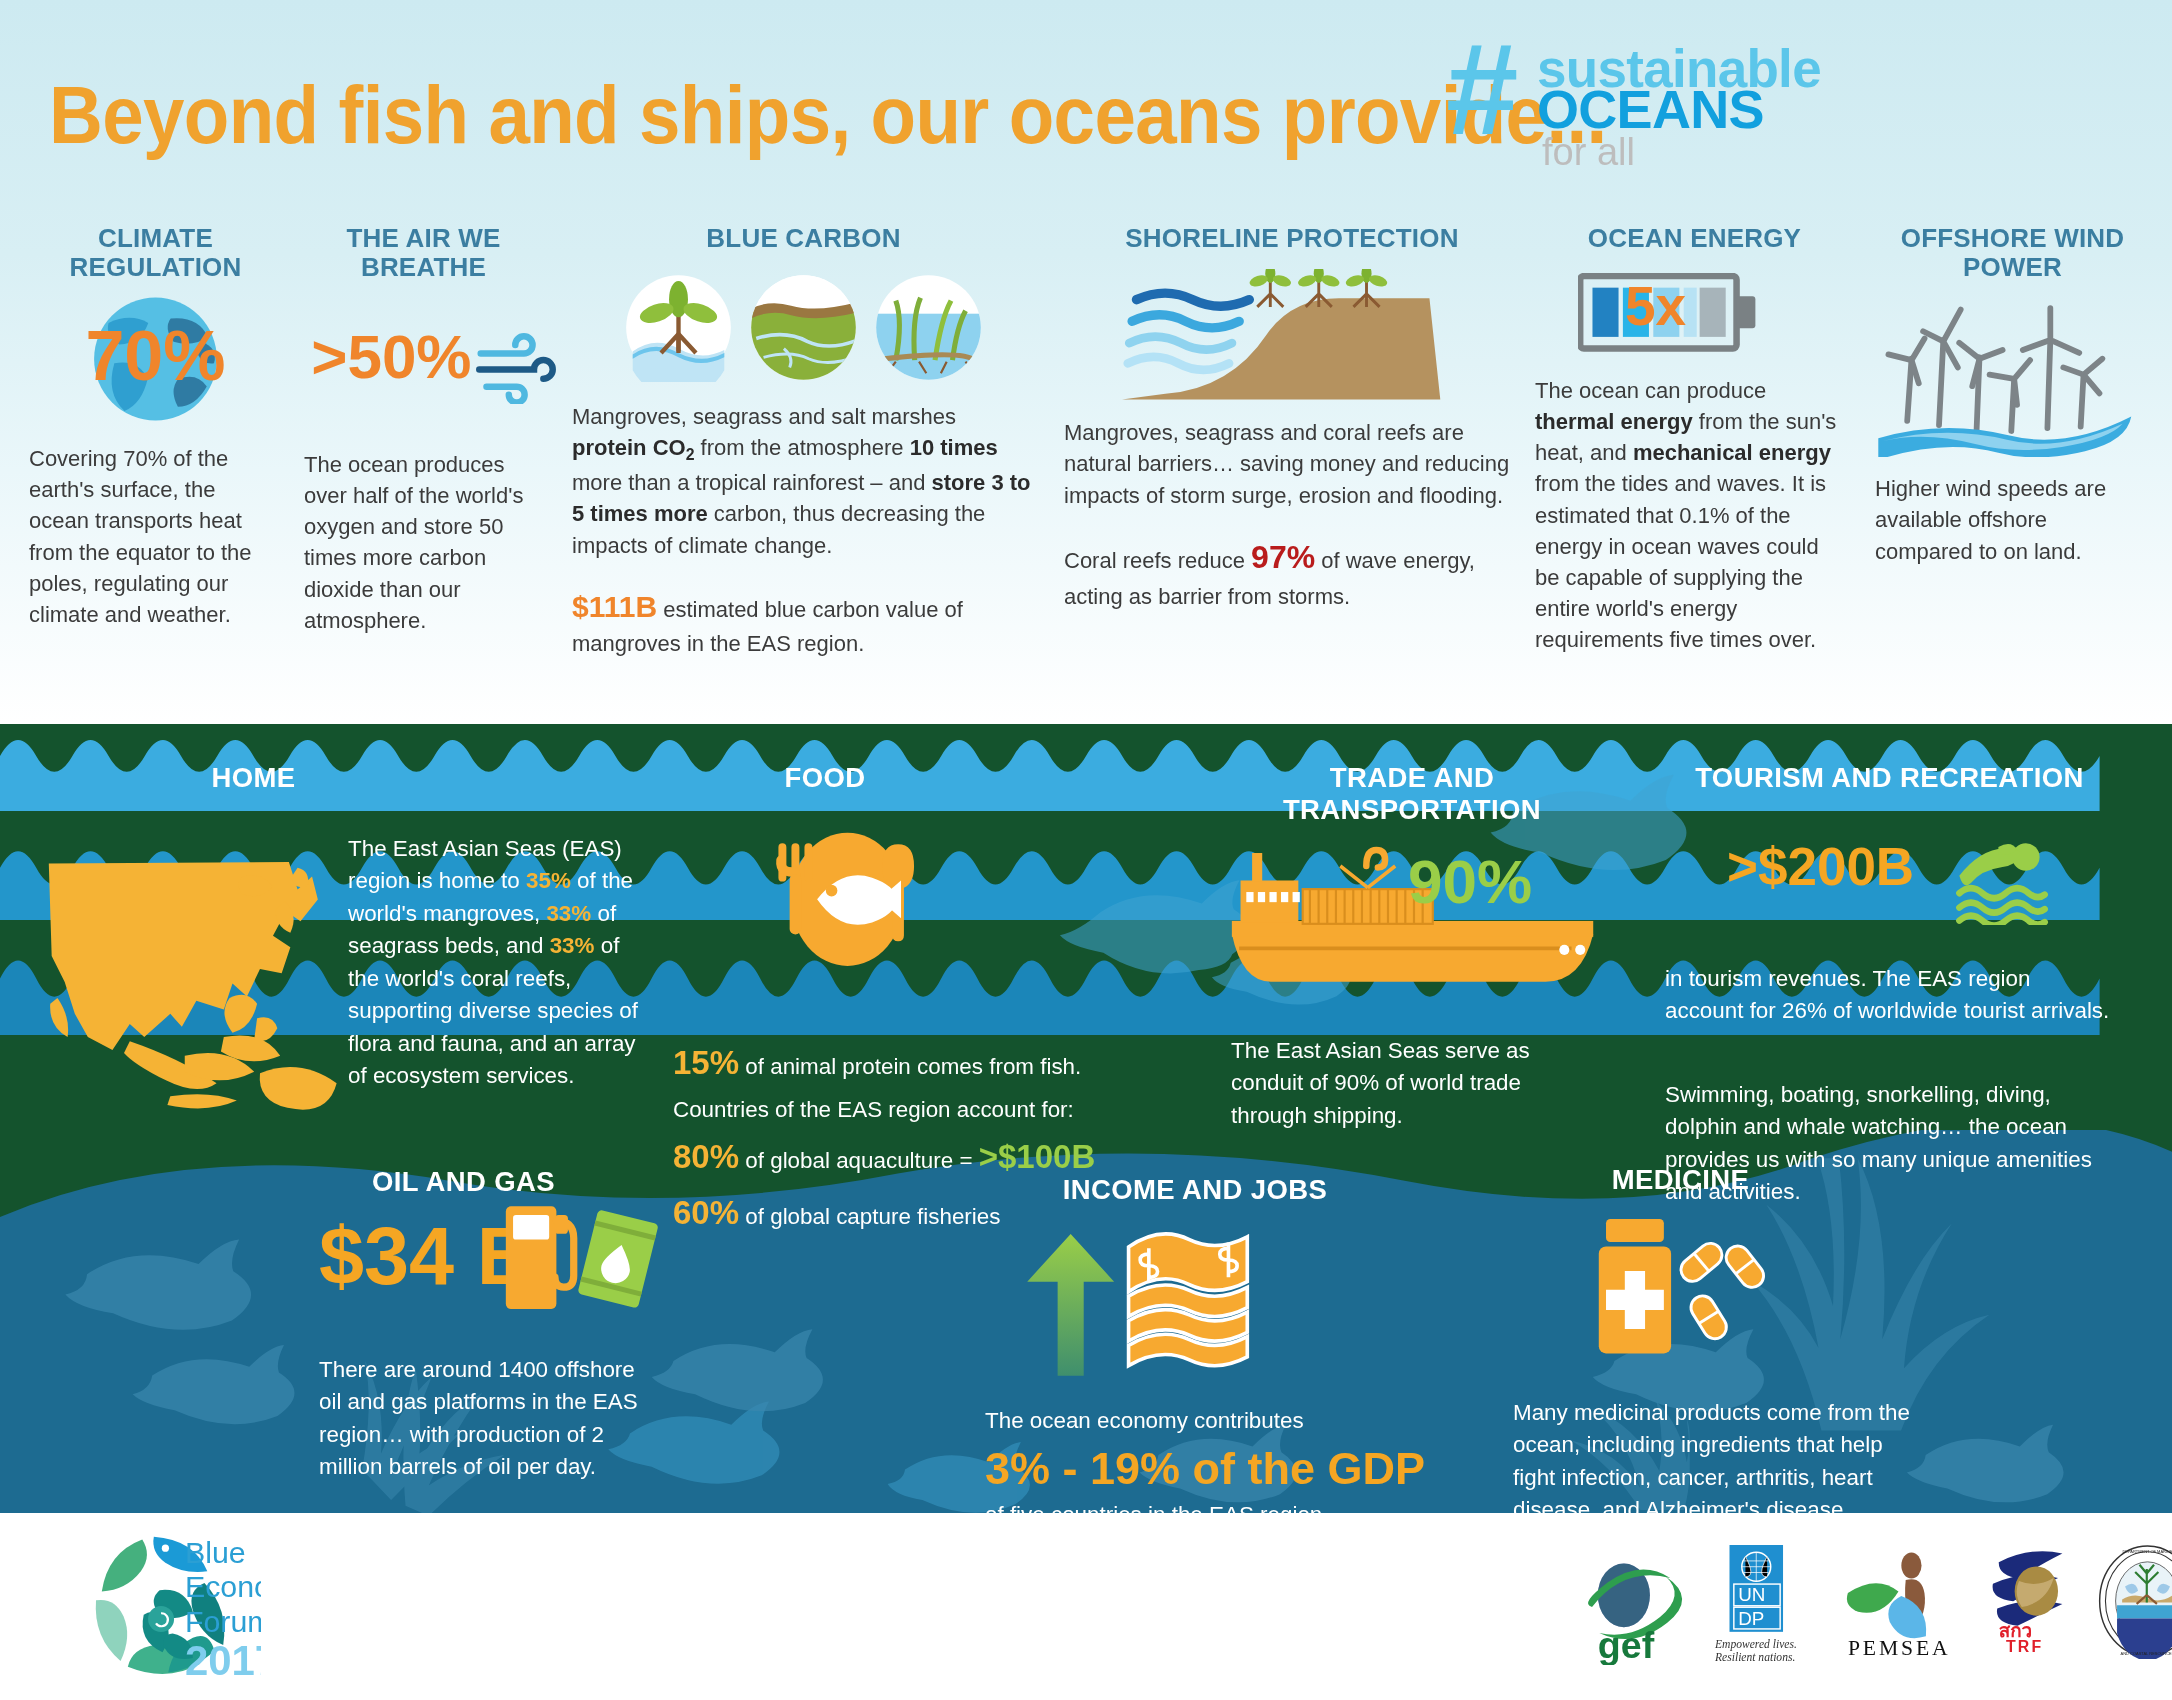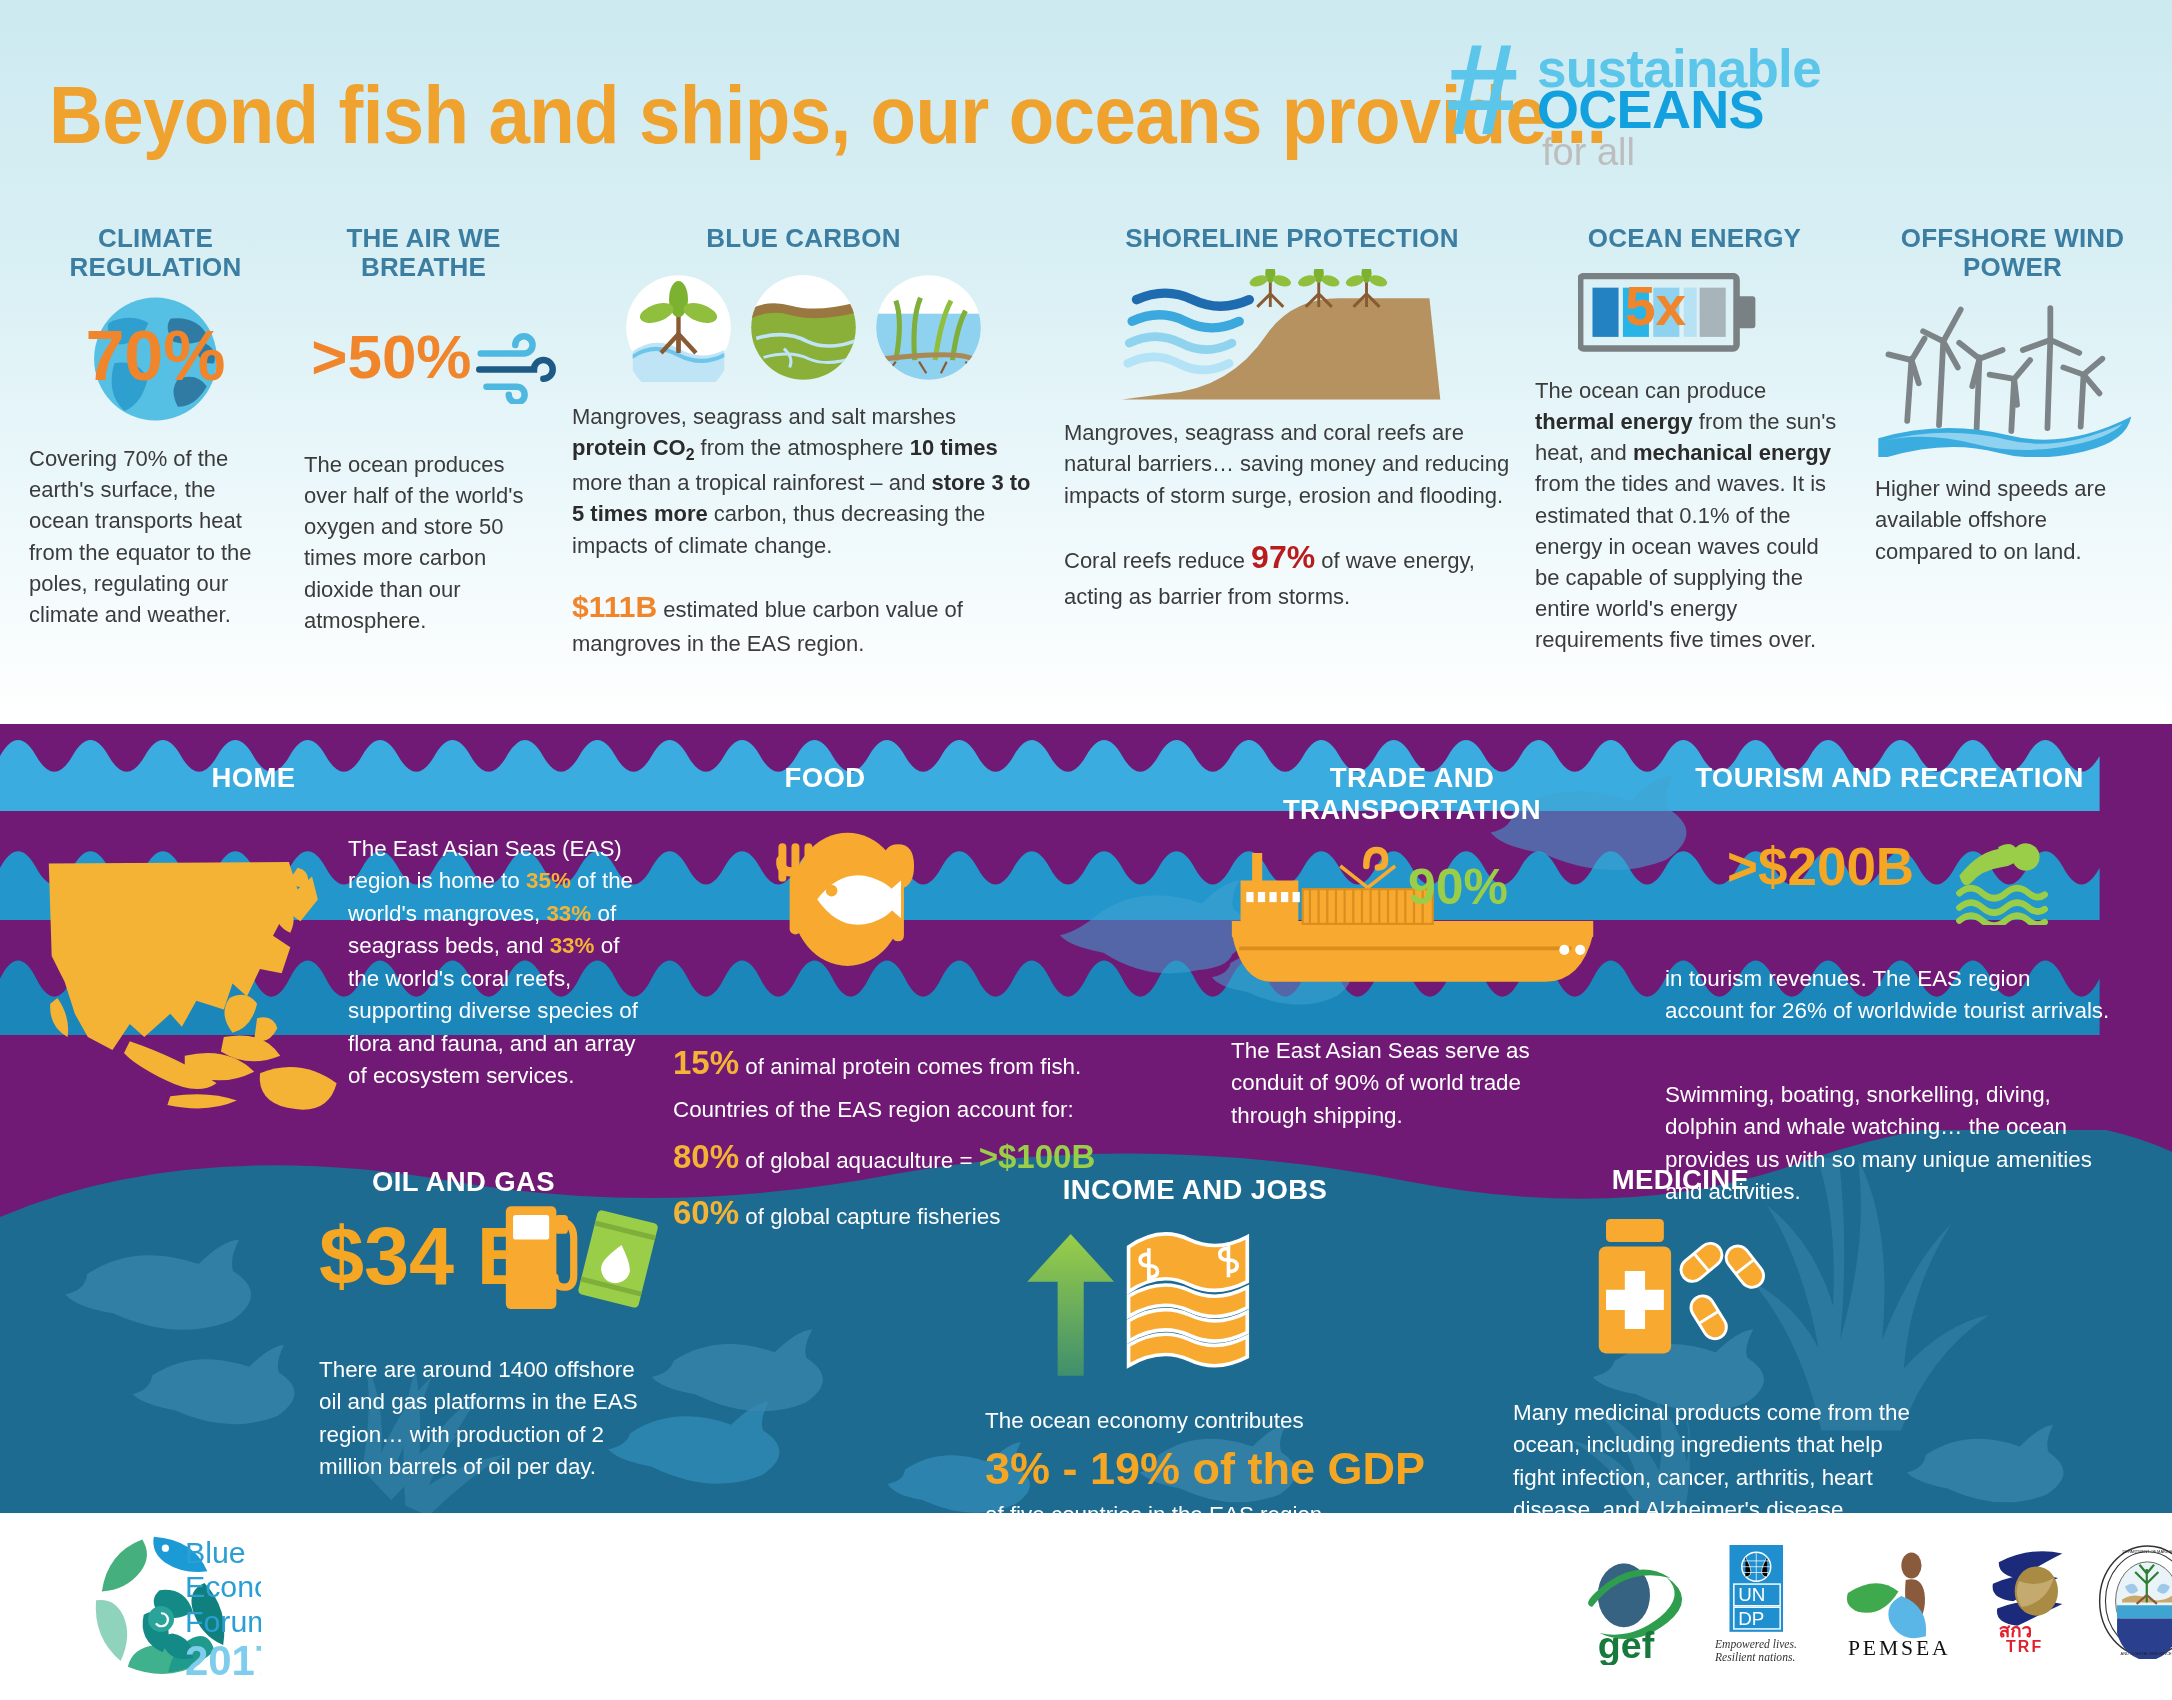--- a/index.html
+++ b/index.html
@@ -50,7 +50,7 @@
   
   .ocean {
     position:absolute; left:0; top:724px; width:2172px; height:789px;
-    background:#701a75; overflow:hidden;
+    background:#14532d; overflow:hidden;
   }
   .ocean-layer { position:absolute; left:0; width:2172px; }
   .ocean-title {

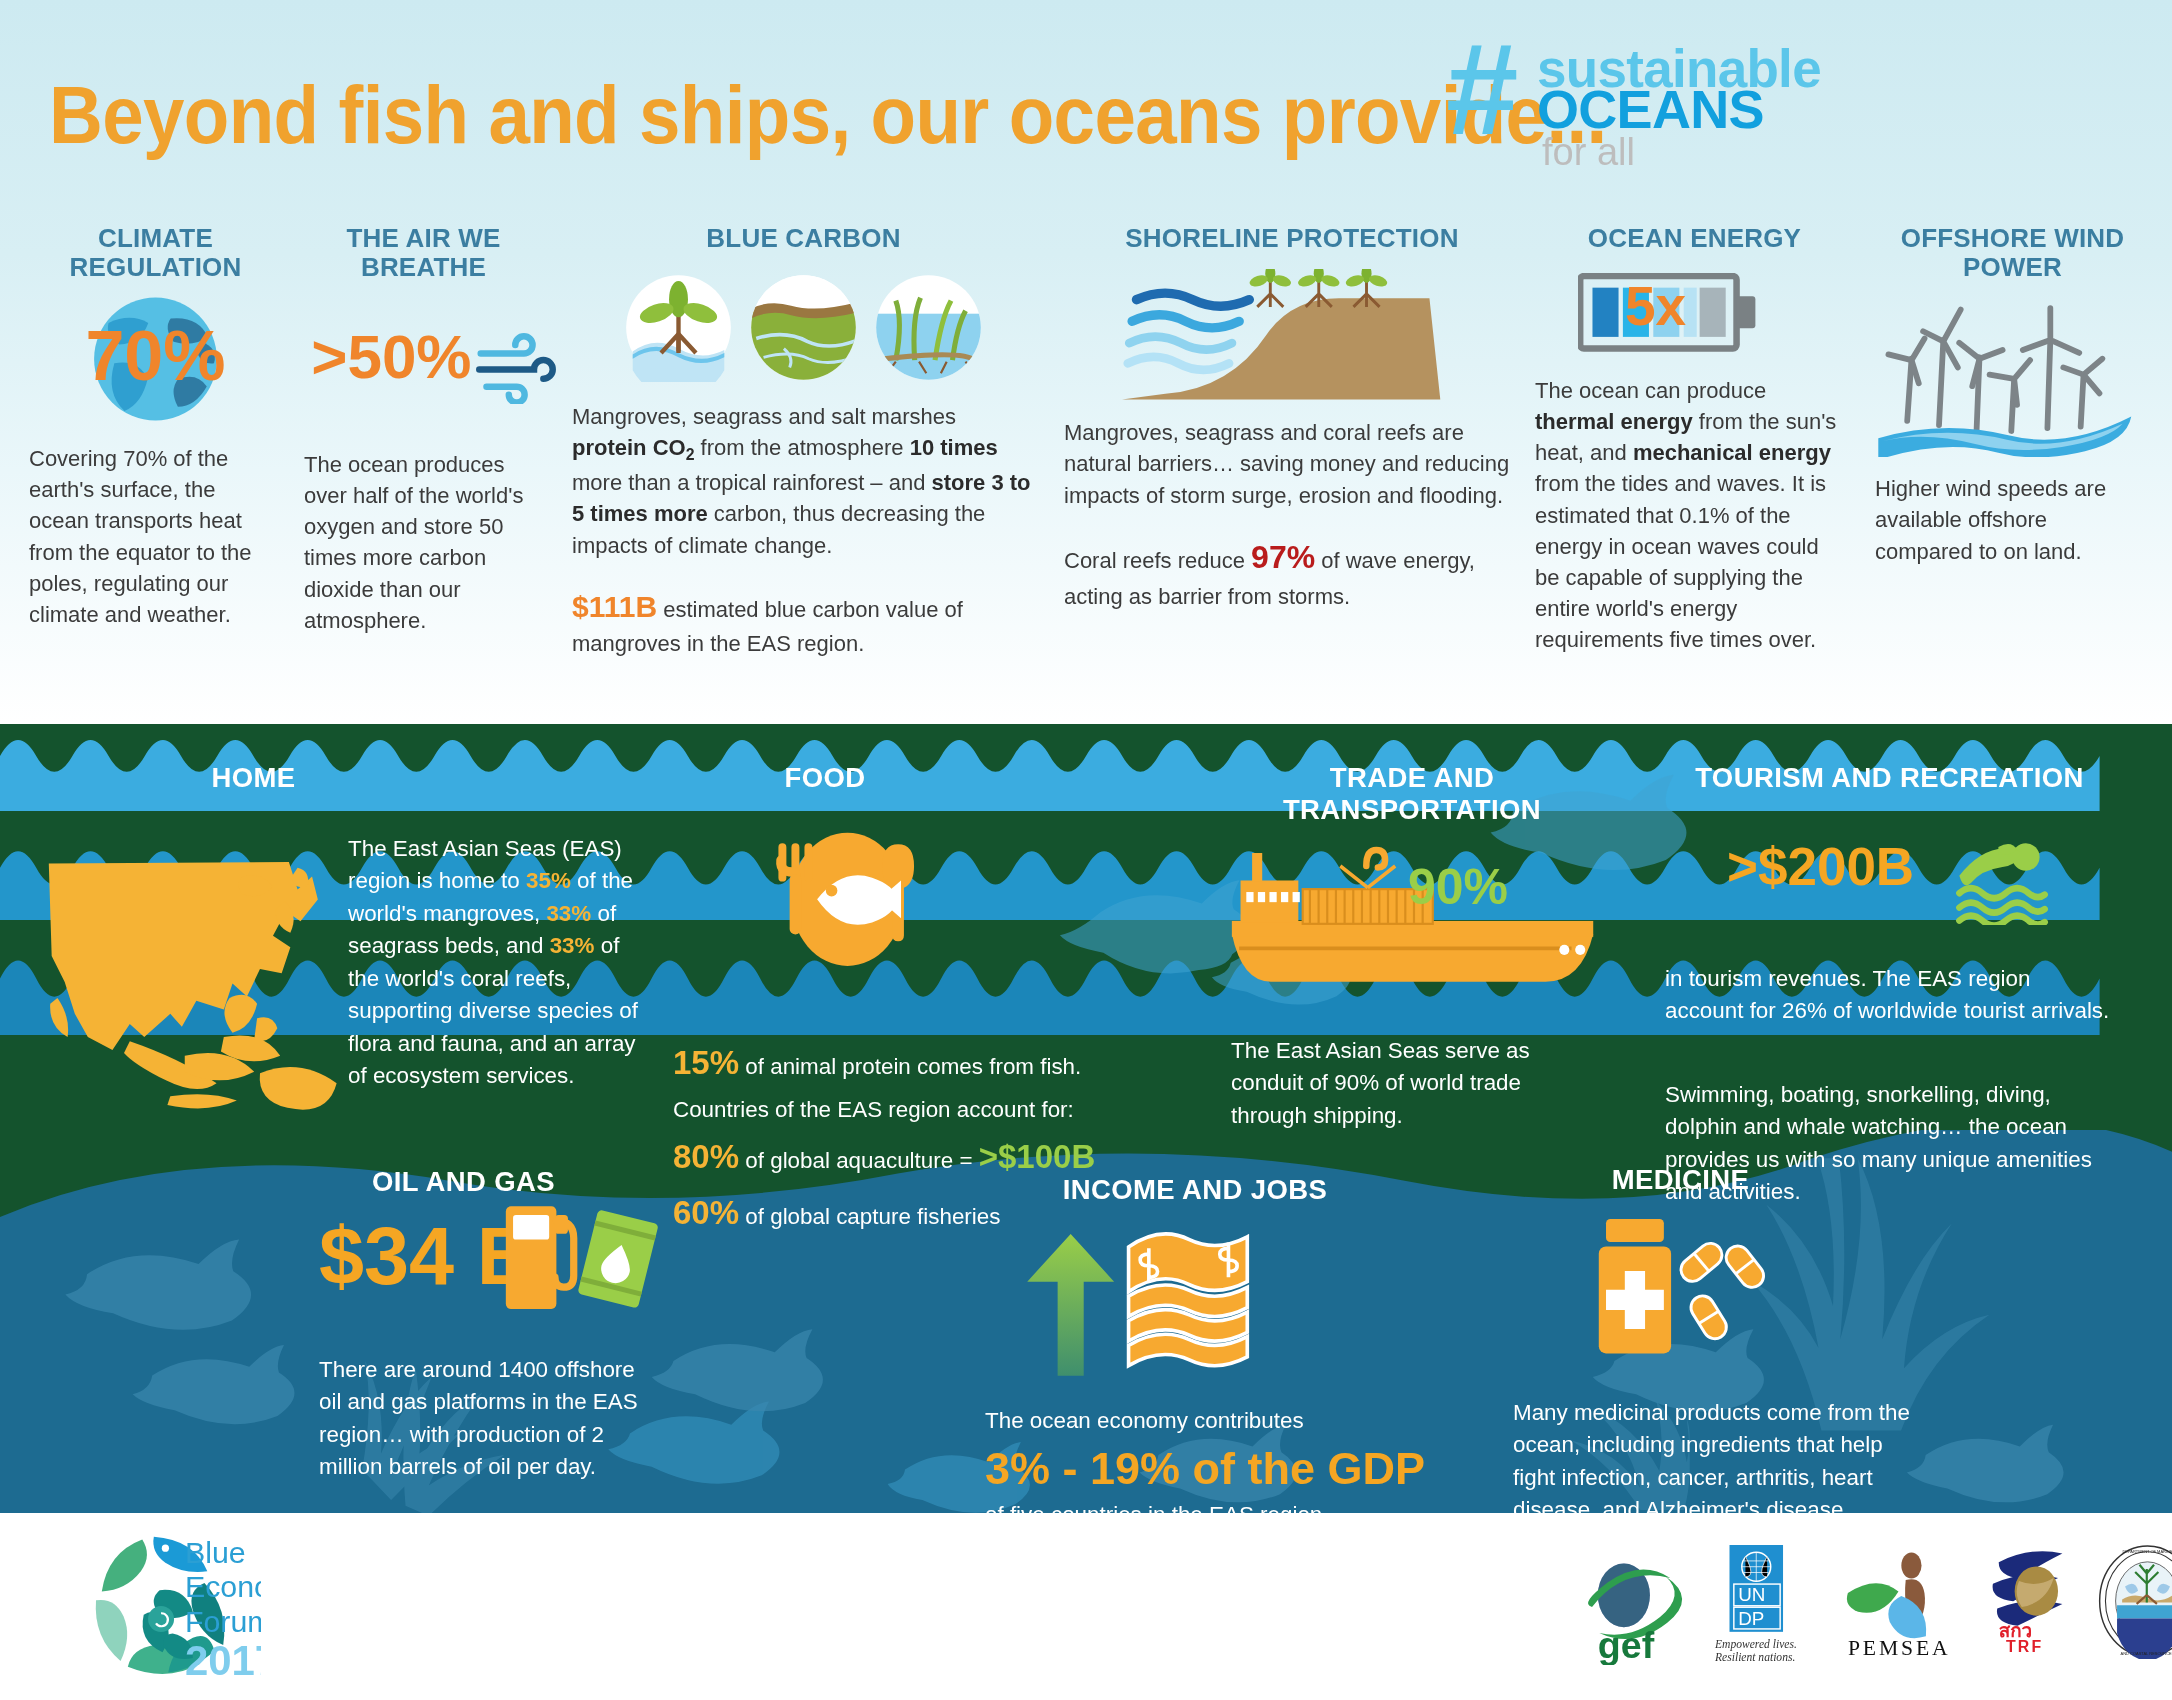--- a/index.html
+++ b/index.html
@@ -354,8 +354,8 @@
       <circle cx="470" cy="152" r="7" fill="#ffffff"></circle>
       <circle cx="492" cy="152" r="7" fill="#ffffff"></circle>
     </svg>
-    <div style="position:absolute;left:1408px;top:138px;font-family:'Liberation Sans Narrow','Liberation Sans',sans-serif;
-                font-weight:bold;font-size:50px;color:#9ace48;line-height:1;">90%</div>
+    <div style="position:absolute;left:1408px;top:127px;font-family:'Liberation Sans Narrow','Liberation Sans',sans-serif;
+                font-weight:bold;font-size:62px;color:#9ace48;line-height:1;">90%</div>
     <div class="ocean-txt" style="left:1231px;top:311px;width:348px;">The East Asian Seas serve as conduit of 90% of world trade through shipping.</div>
 
     <div class="ocean-title" style="left:1665px;top:38px;width:449px;">TOURISM AND RECREATION</div>

